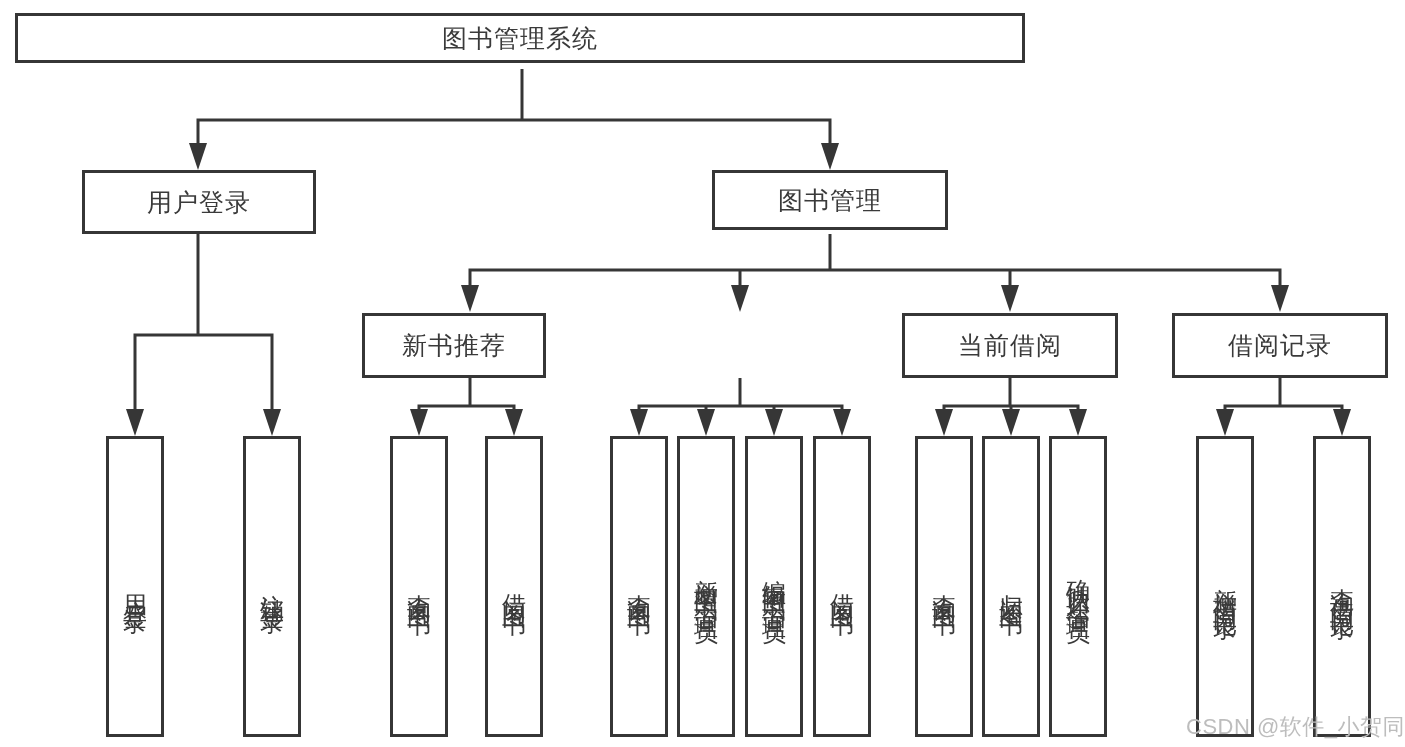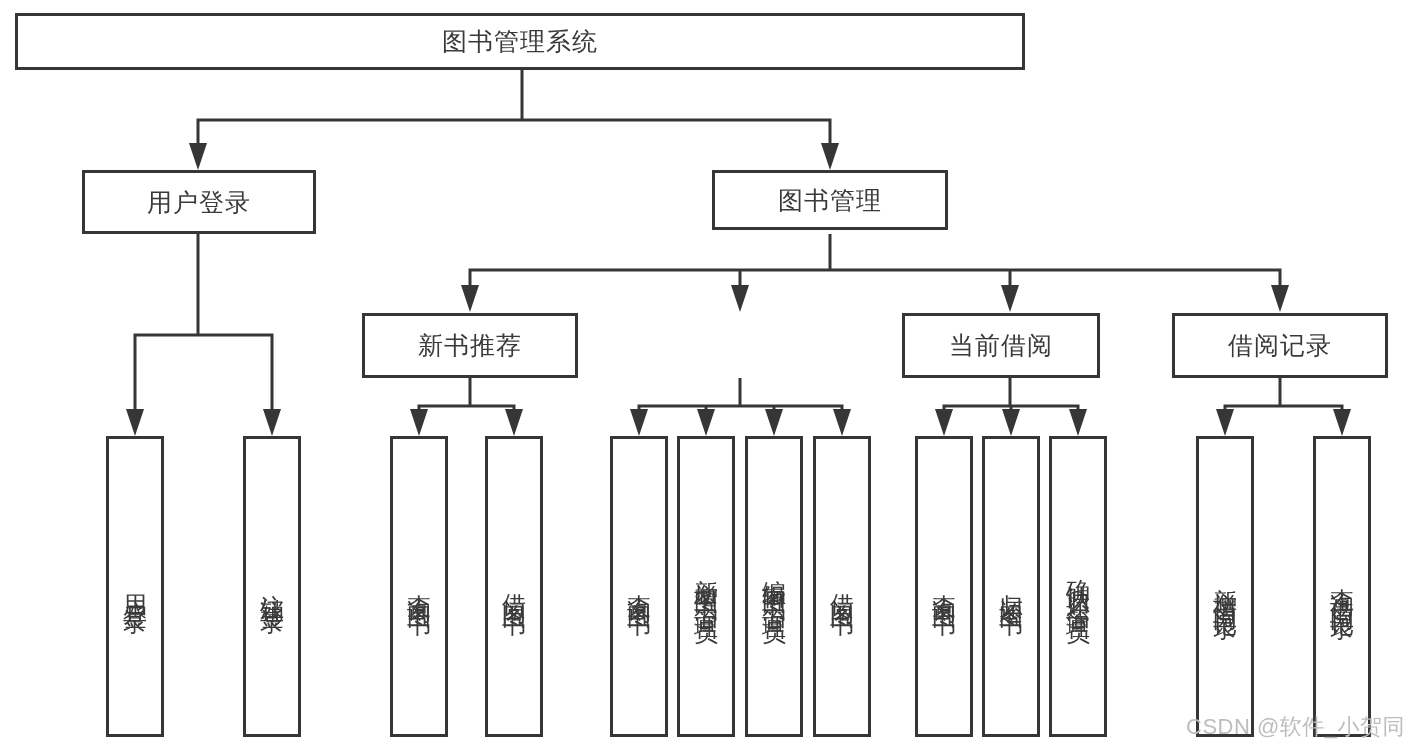--- a/index.html
+++ b/index.html
@@ -97,7 +97,7 @@
     </g>
   </svg>
 
-  <div class="node" style="left:15px;top:13px;width:1010px;height:57px;">图书管理系统</div>
+  <div class="node" style="left:15px;top:13px;width:1010px;height:50px;">图书管理系统</div>
 
   <div class="node" style="left:82px;top:170px;width:234px;height:64px;">用户登录</div>
   <div class="node" style="left:712px;top:170px;width:236px;height:60px;">图书管理</div>

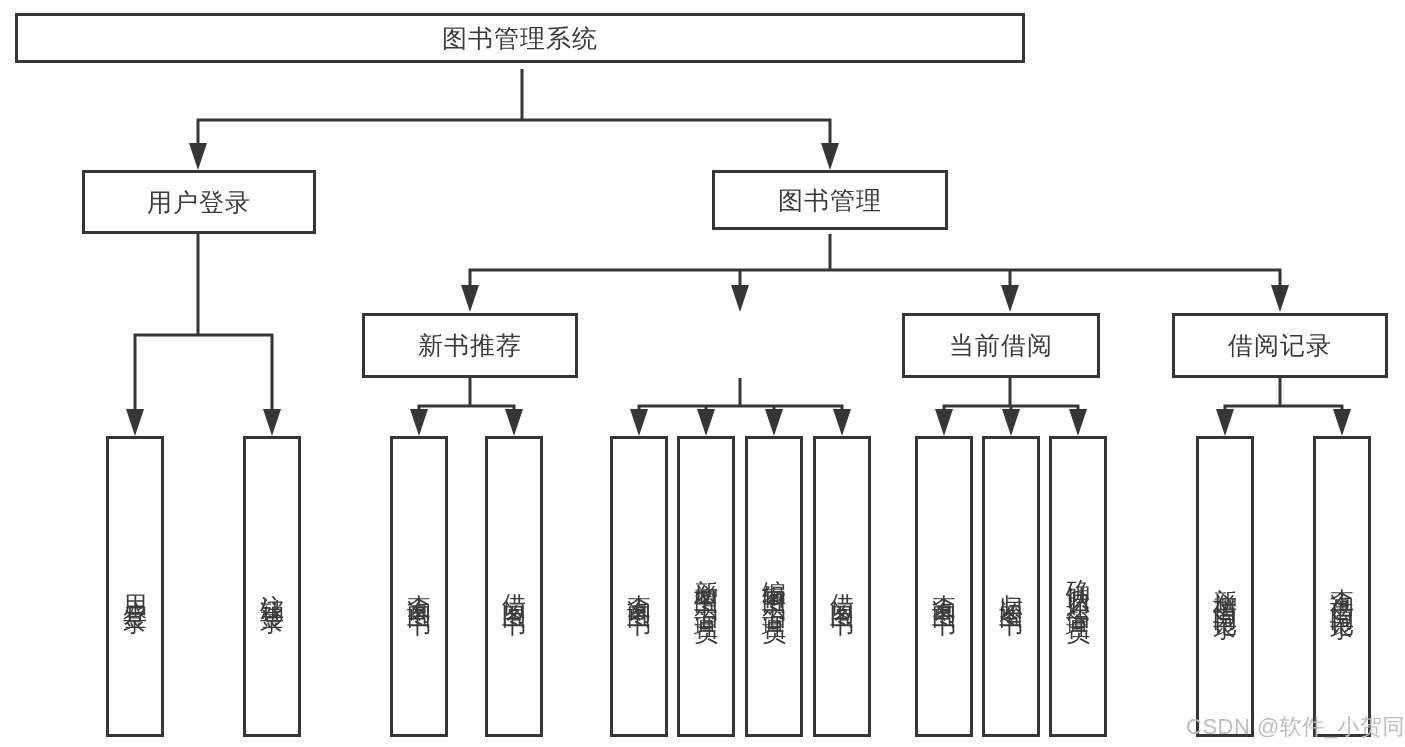--- a/index.html
+++ b/index.html
@@ -102,7 +102,7 @@
   <div class="node" style="left:82px;top:170px;width:234px;height:64px;">用户登录</div>
   <div class="node" style="left:712px;top:170px;width:236px;height:60px;">图书管理</div>
 
-  <div class="node" style="left:362px;top:313px;width:216px;height:65px;">新书推荐</div>
+  <div class="node" style="left:362px;top:313px;width:184px;height:65px;">新书推荐</div>
   <div class="node" style="left:902px;top:313px;width:198px;height:65px;">当前借阅</div>
   <div class="node" style="left:1172px;top:313px;width:216px;height:65px;">借阅记录</div>
 

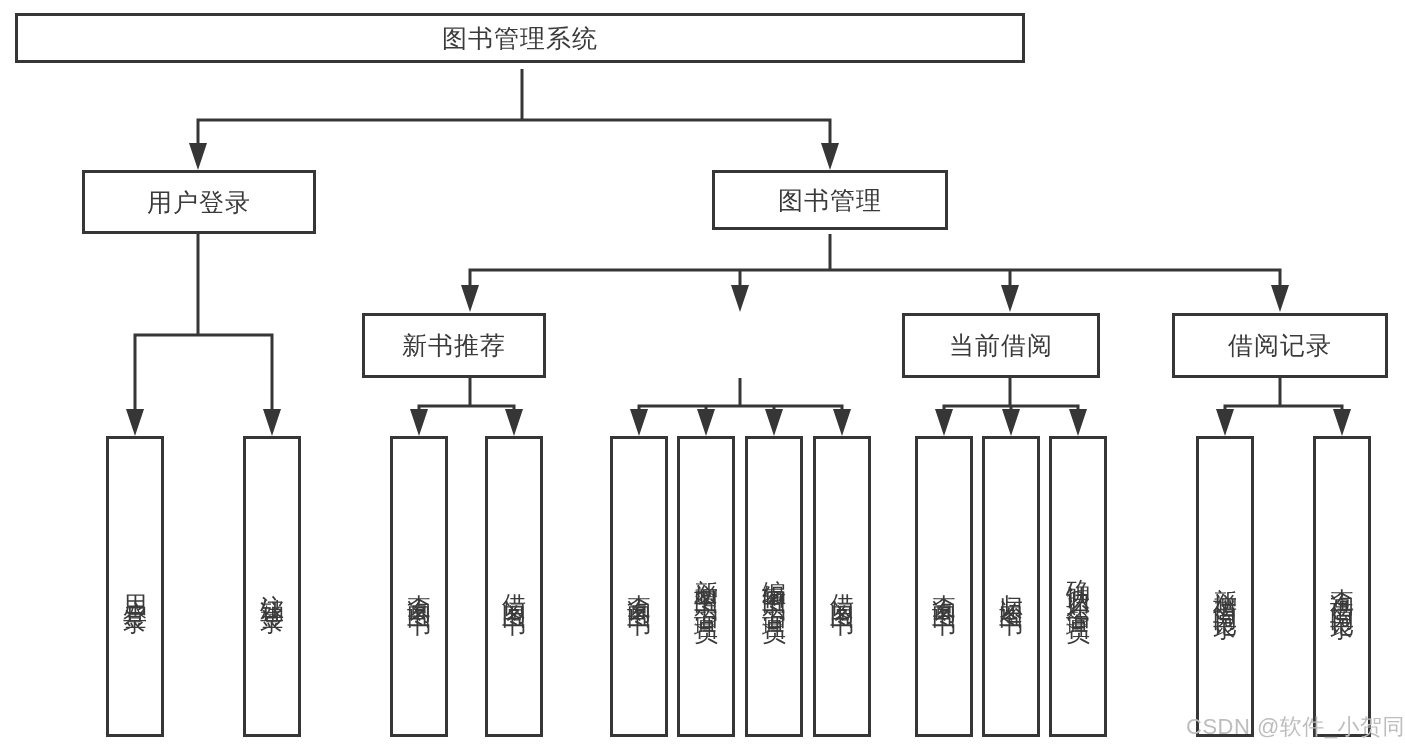--- a/index.html
+++ b/index.html
@@ -103,7 +103,7 @@
   <div class="node" style="left:712px;top:170px;width:236px;height:60px;">图书管理</div>
 
   <div class="node" style="left:362px;top:313px;width:184px;height:65px;">新书推荐</div>
-  <div class="node" style="left:902px;top:313px;width:198px;height:65px;">当前借阅</div>
+  <div class="node" style="left:902px;top:313px;width:216px;height:65px;">当前借阅</div>
   <div class="node" style="left:1172px;top:313px;width:216px;height:65px;">借阅记录</div>
 
   <div class="node leaf" style="left:106px;top:436px;width:58px;height:301px;">用户登录</div>

